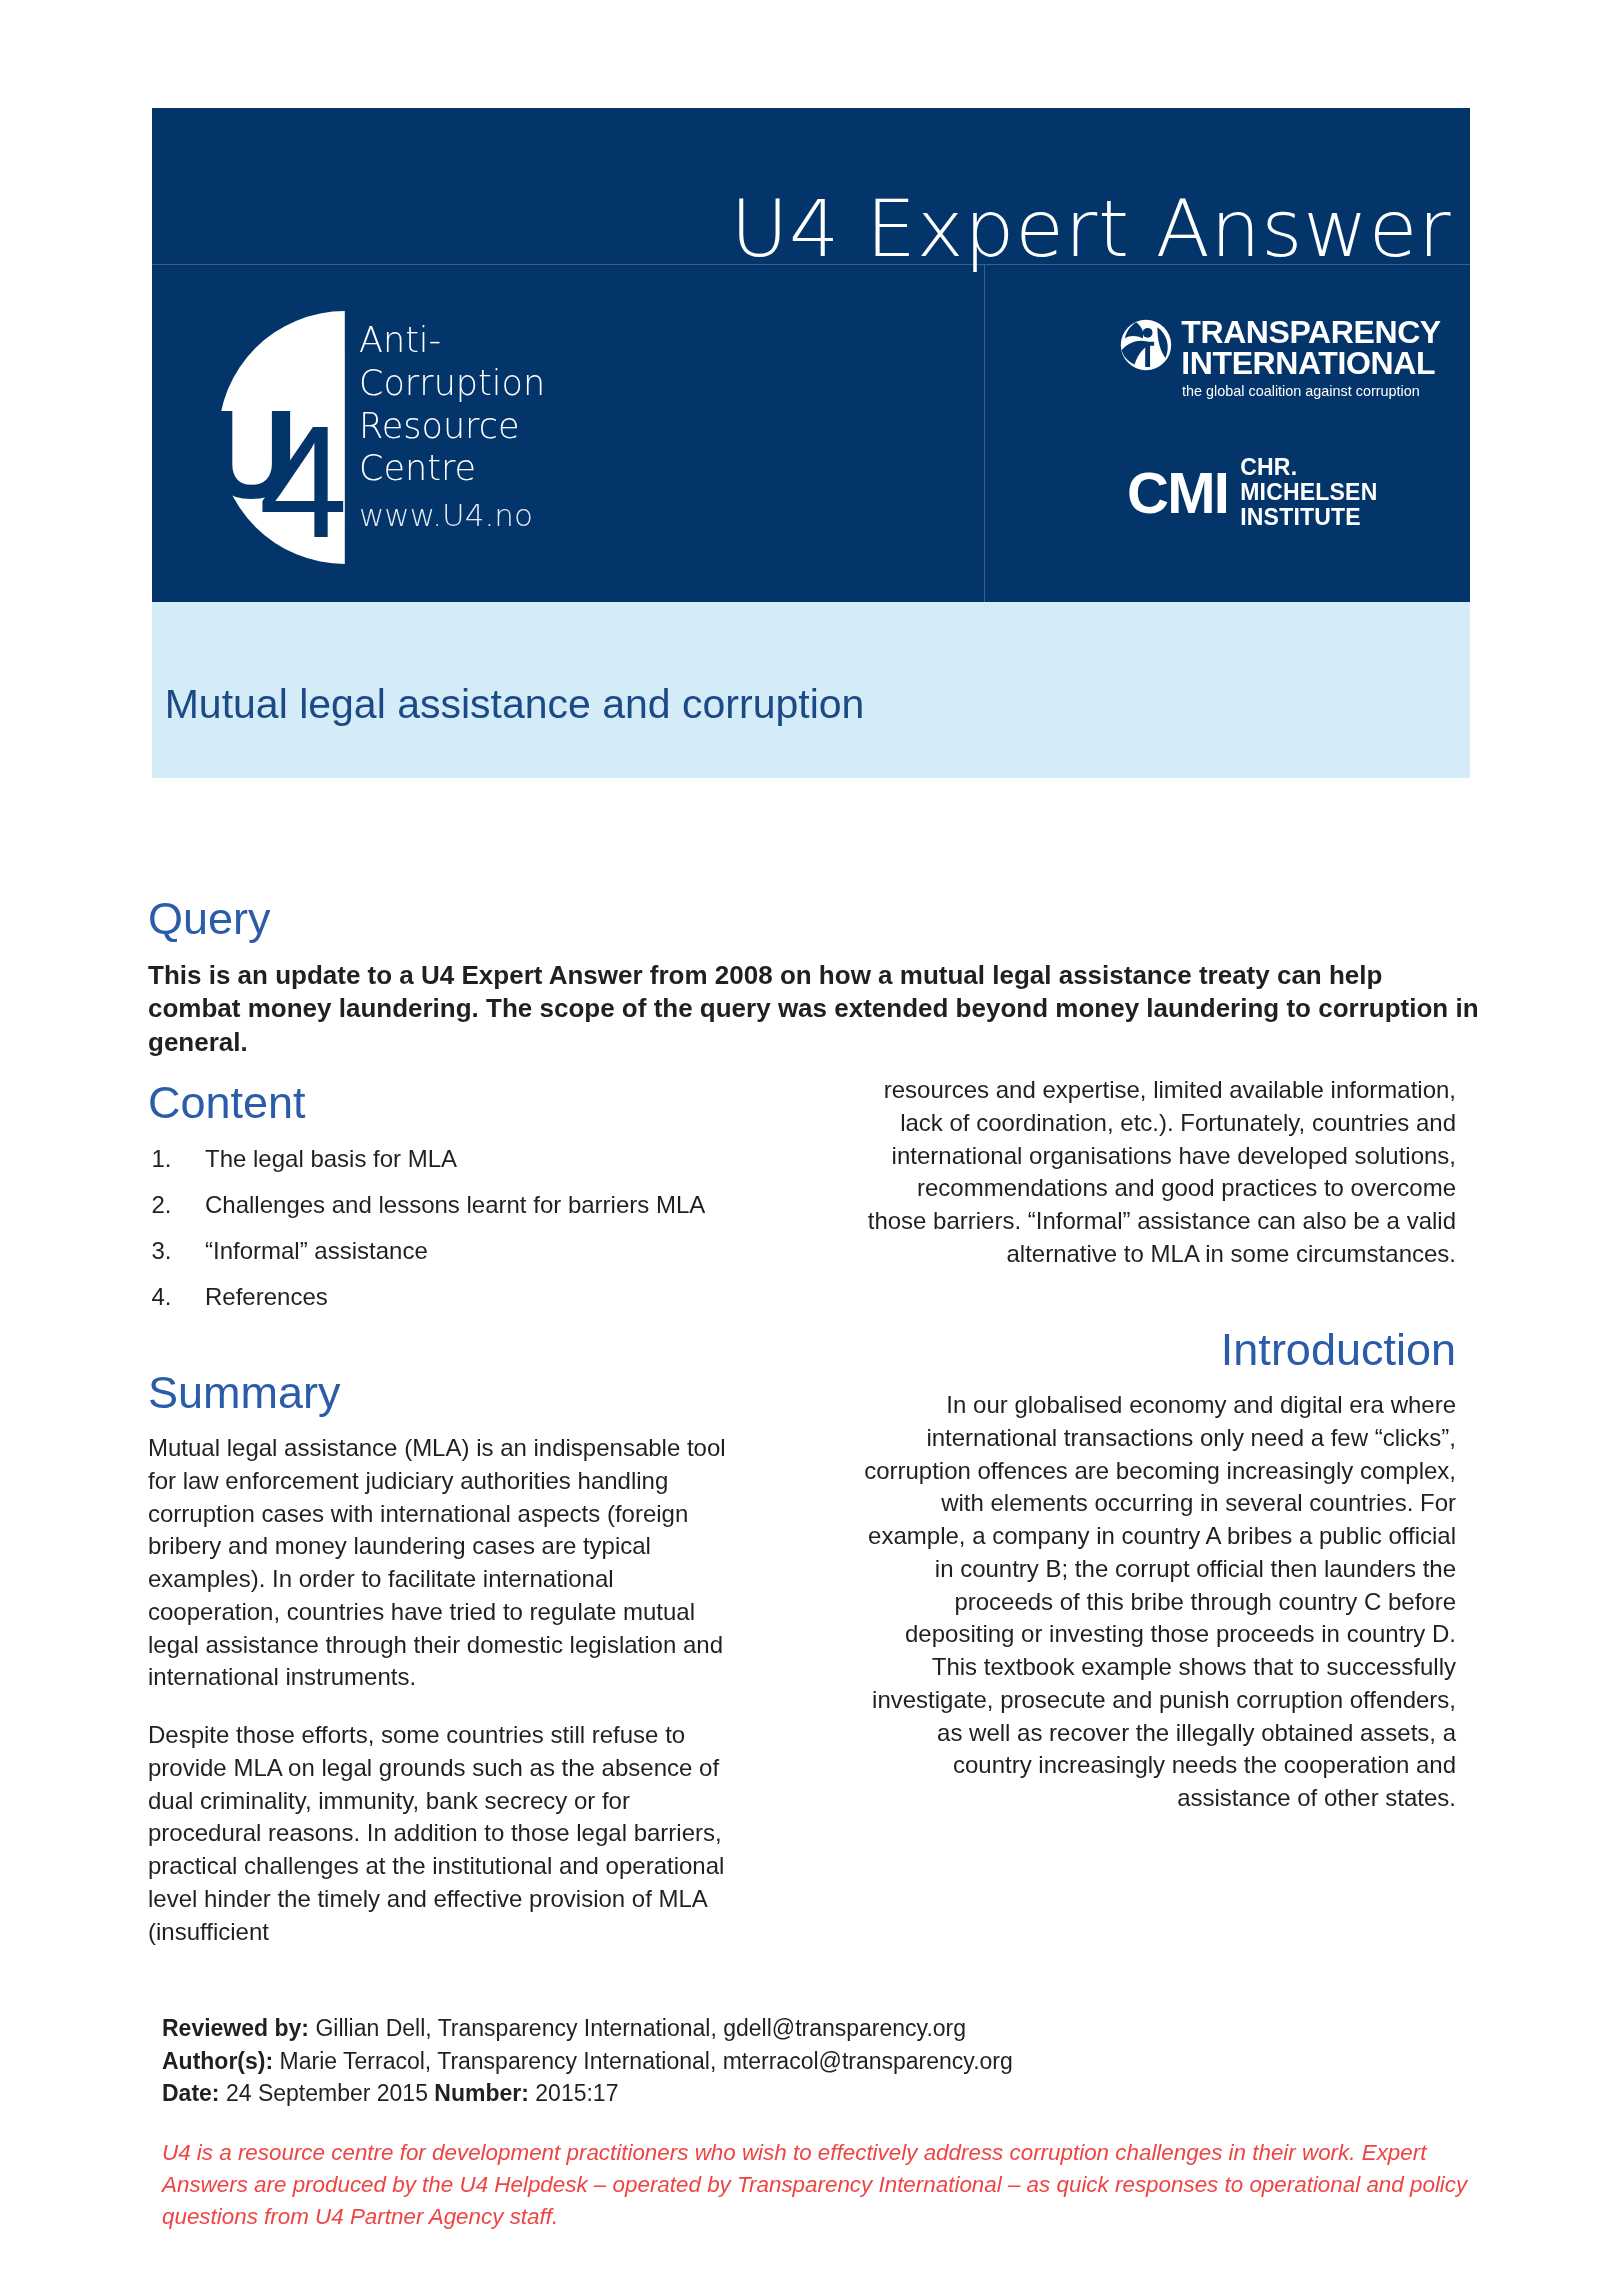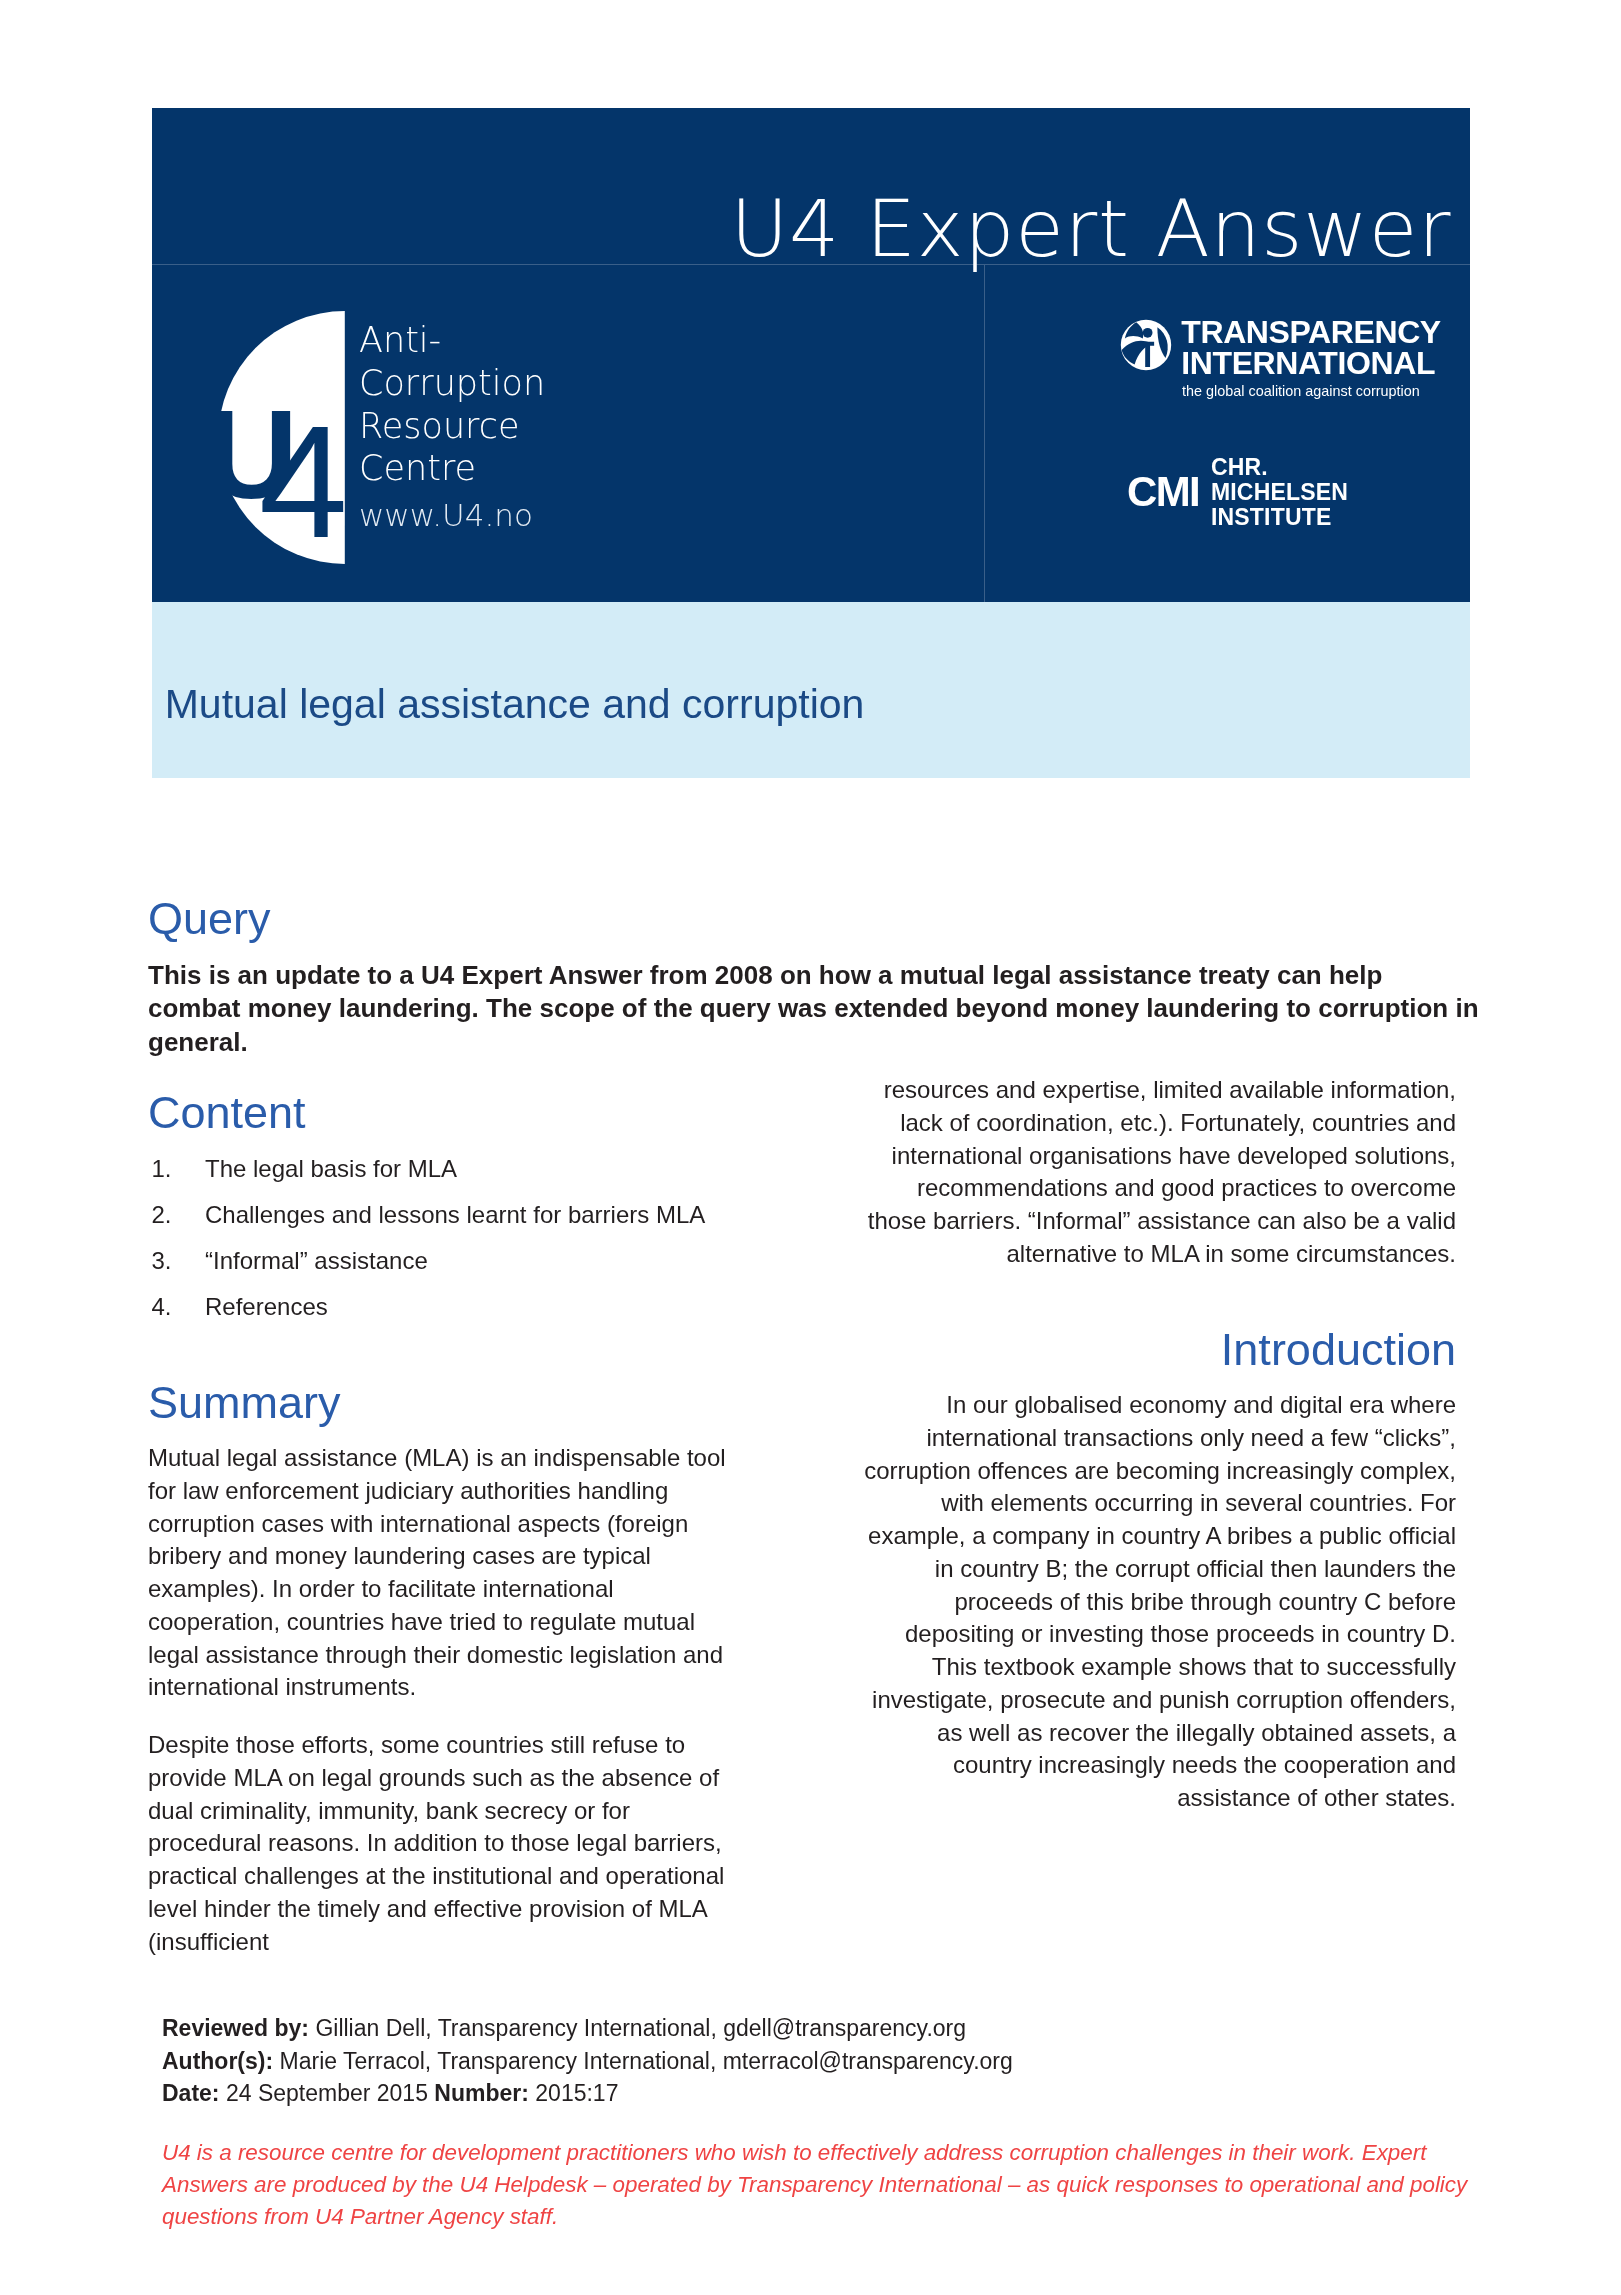--- a/index.html
+++ b/index.html
@@ -137,7 +137,7 @@
   .cmi-big {
     font-family: "Liberation Sans", sans-serif;
     font-weight: bold;
-    font-size: 42px;
+    font-size: 58px;
     line-height: 0.85;
     color: #ffffff;
     letter-spacing: -1.7px;

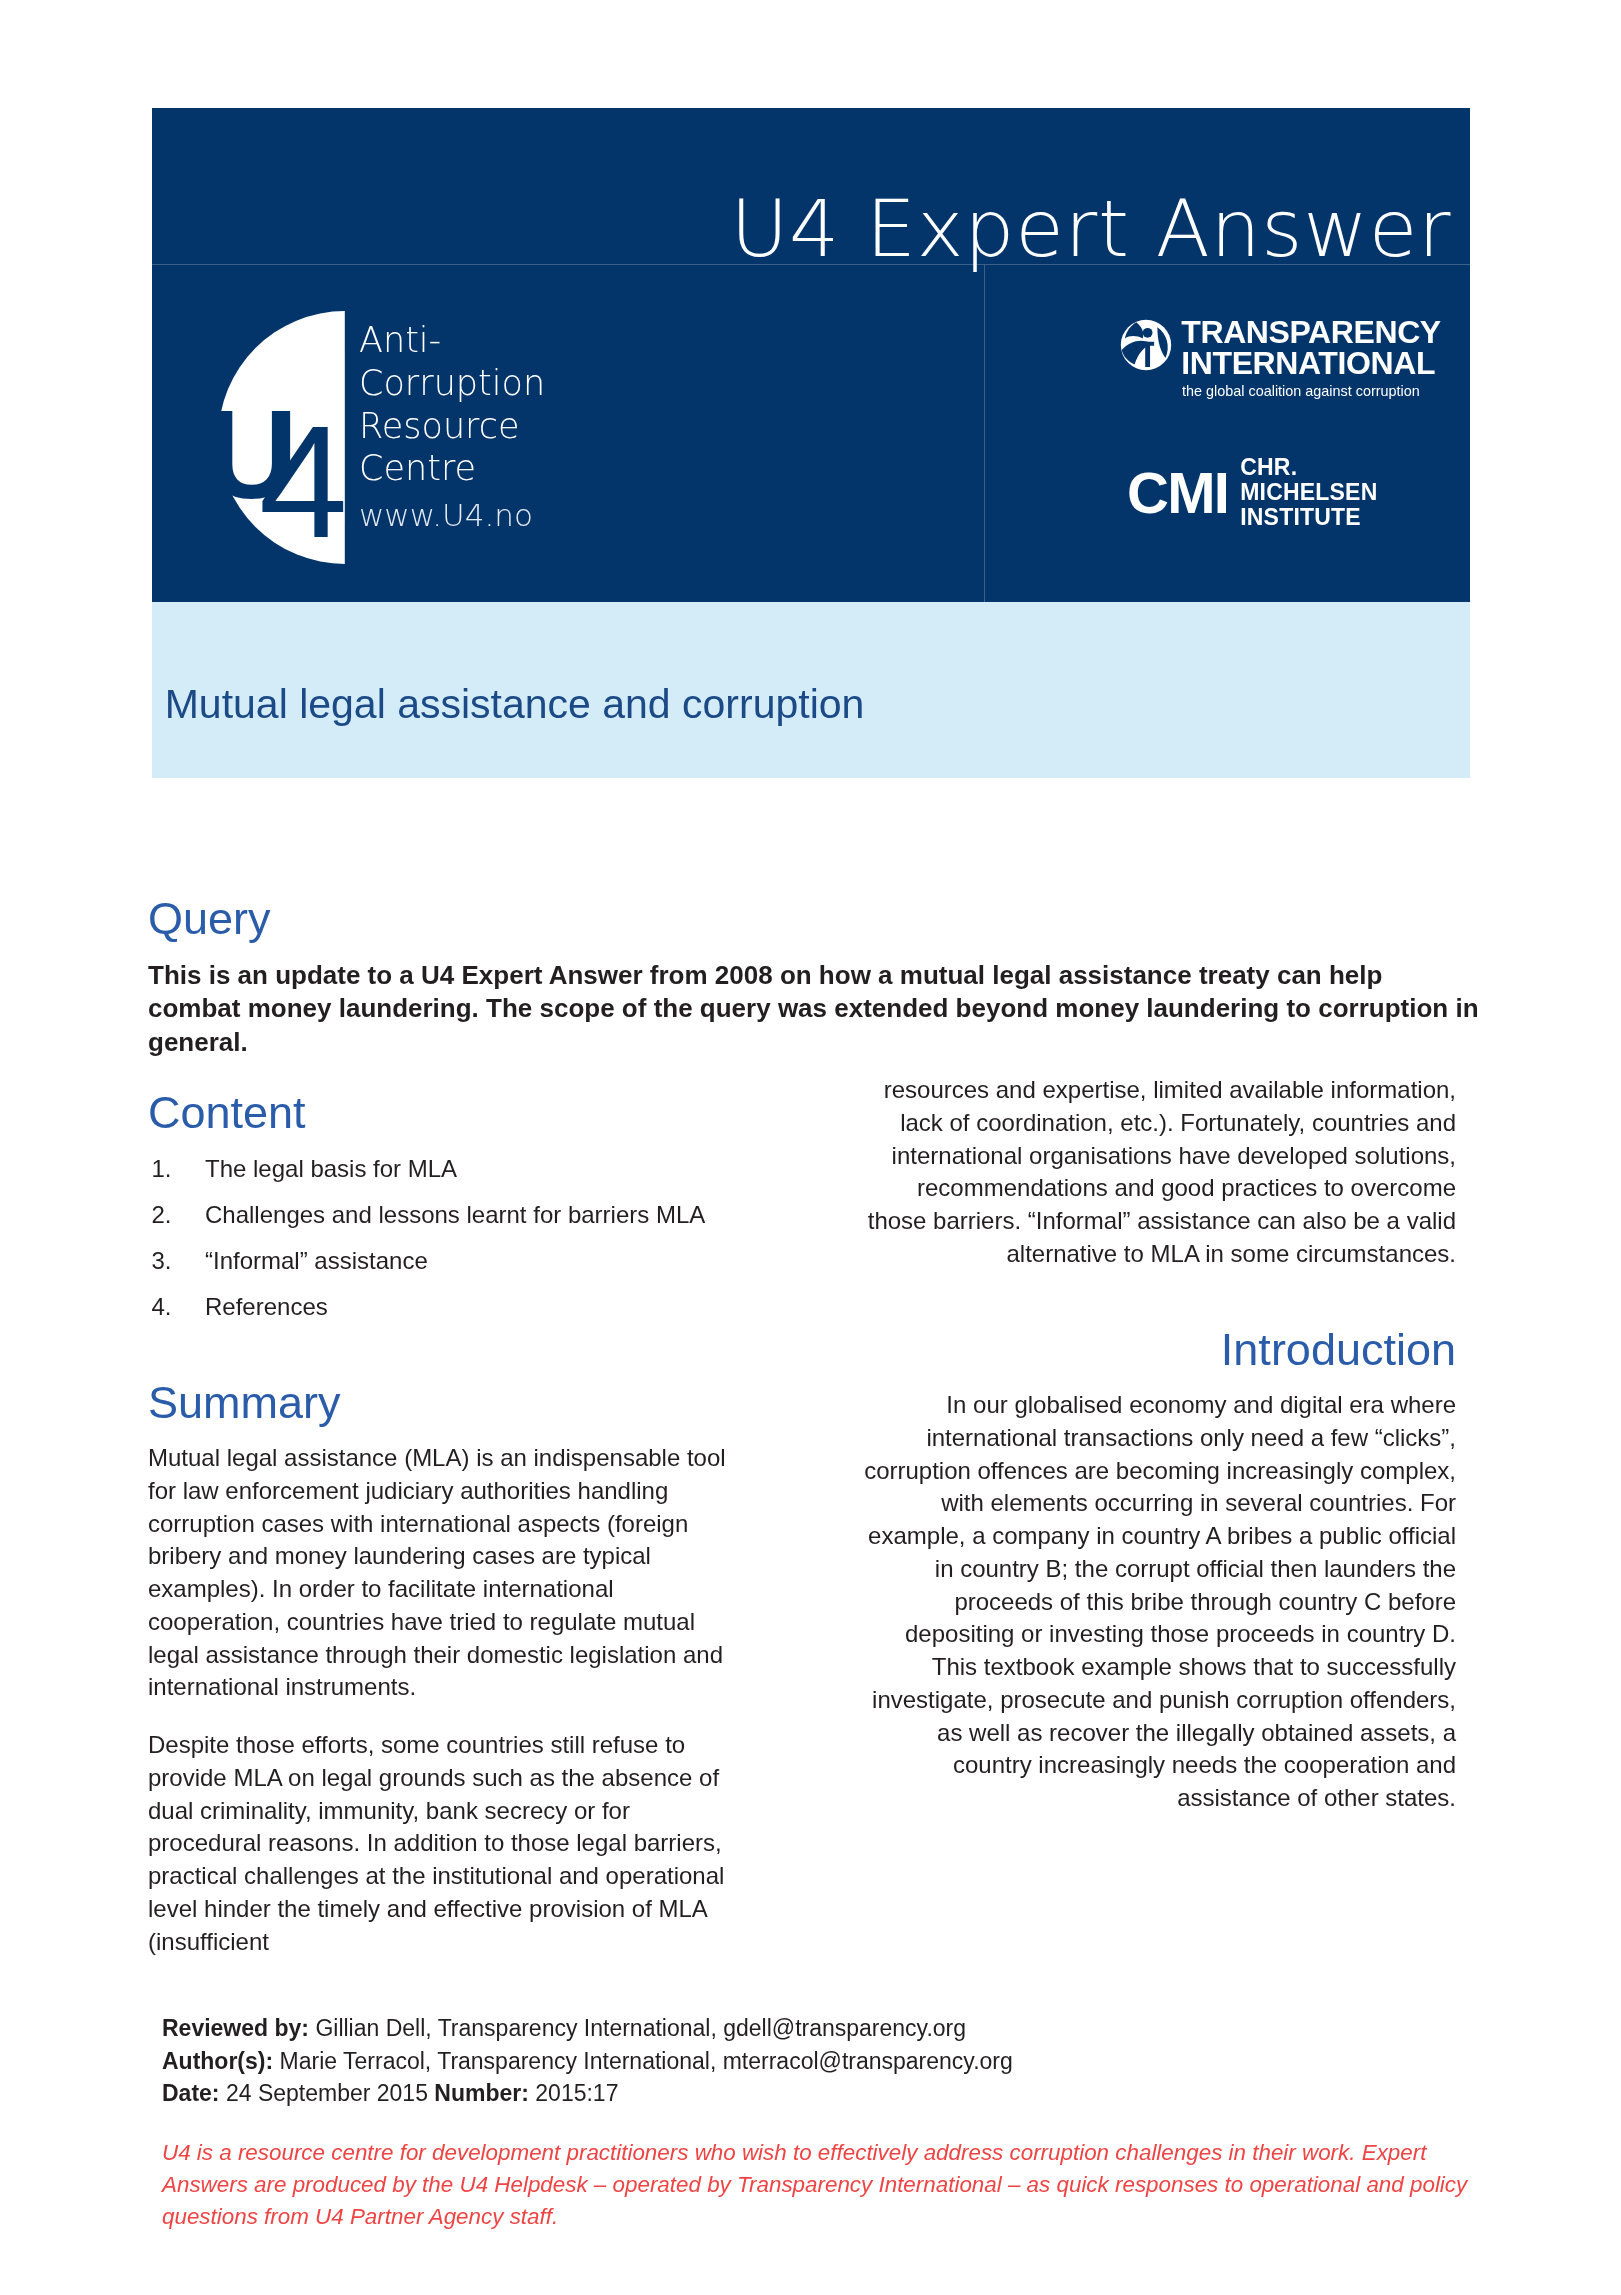--- a/index.html
+++ b/index.html
@@ -204,7 +204,7 @@
   .col-left {
     position: absolute;
     left: 0;
-    top: 14px;
+    top: 4px;
     width: 591px;
   }
   .col-right {

